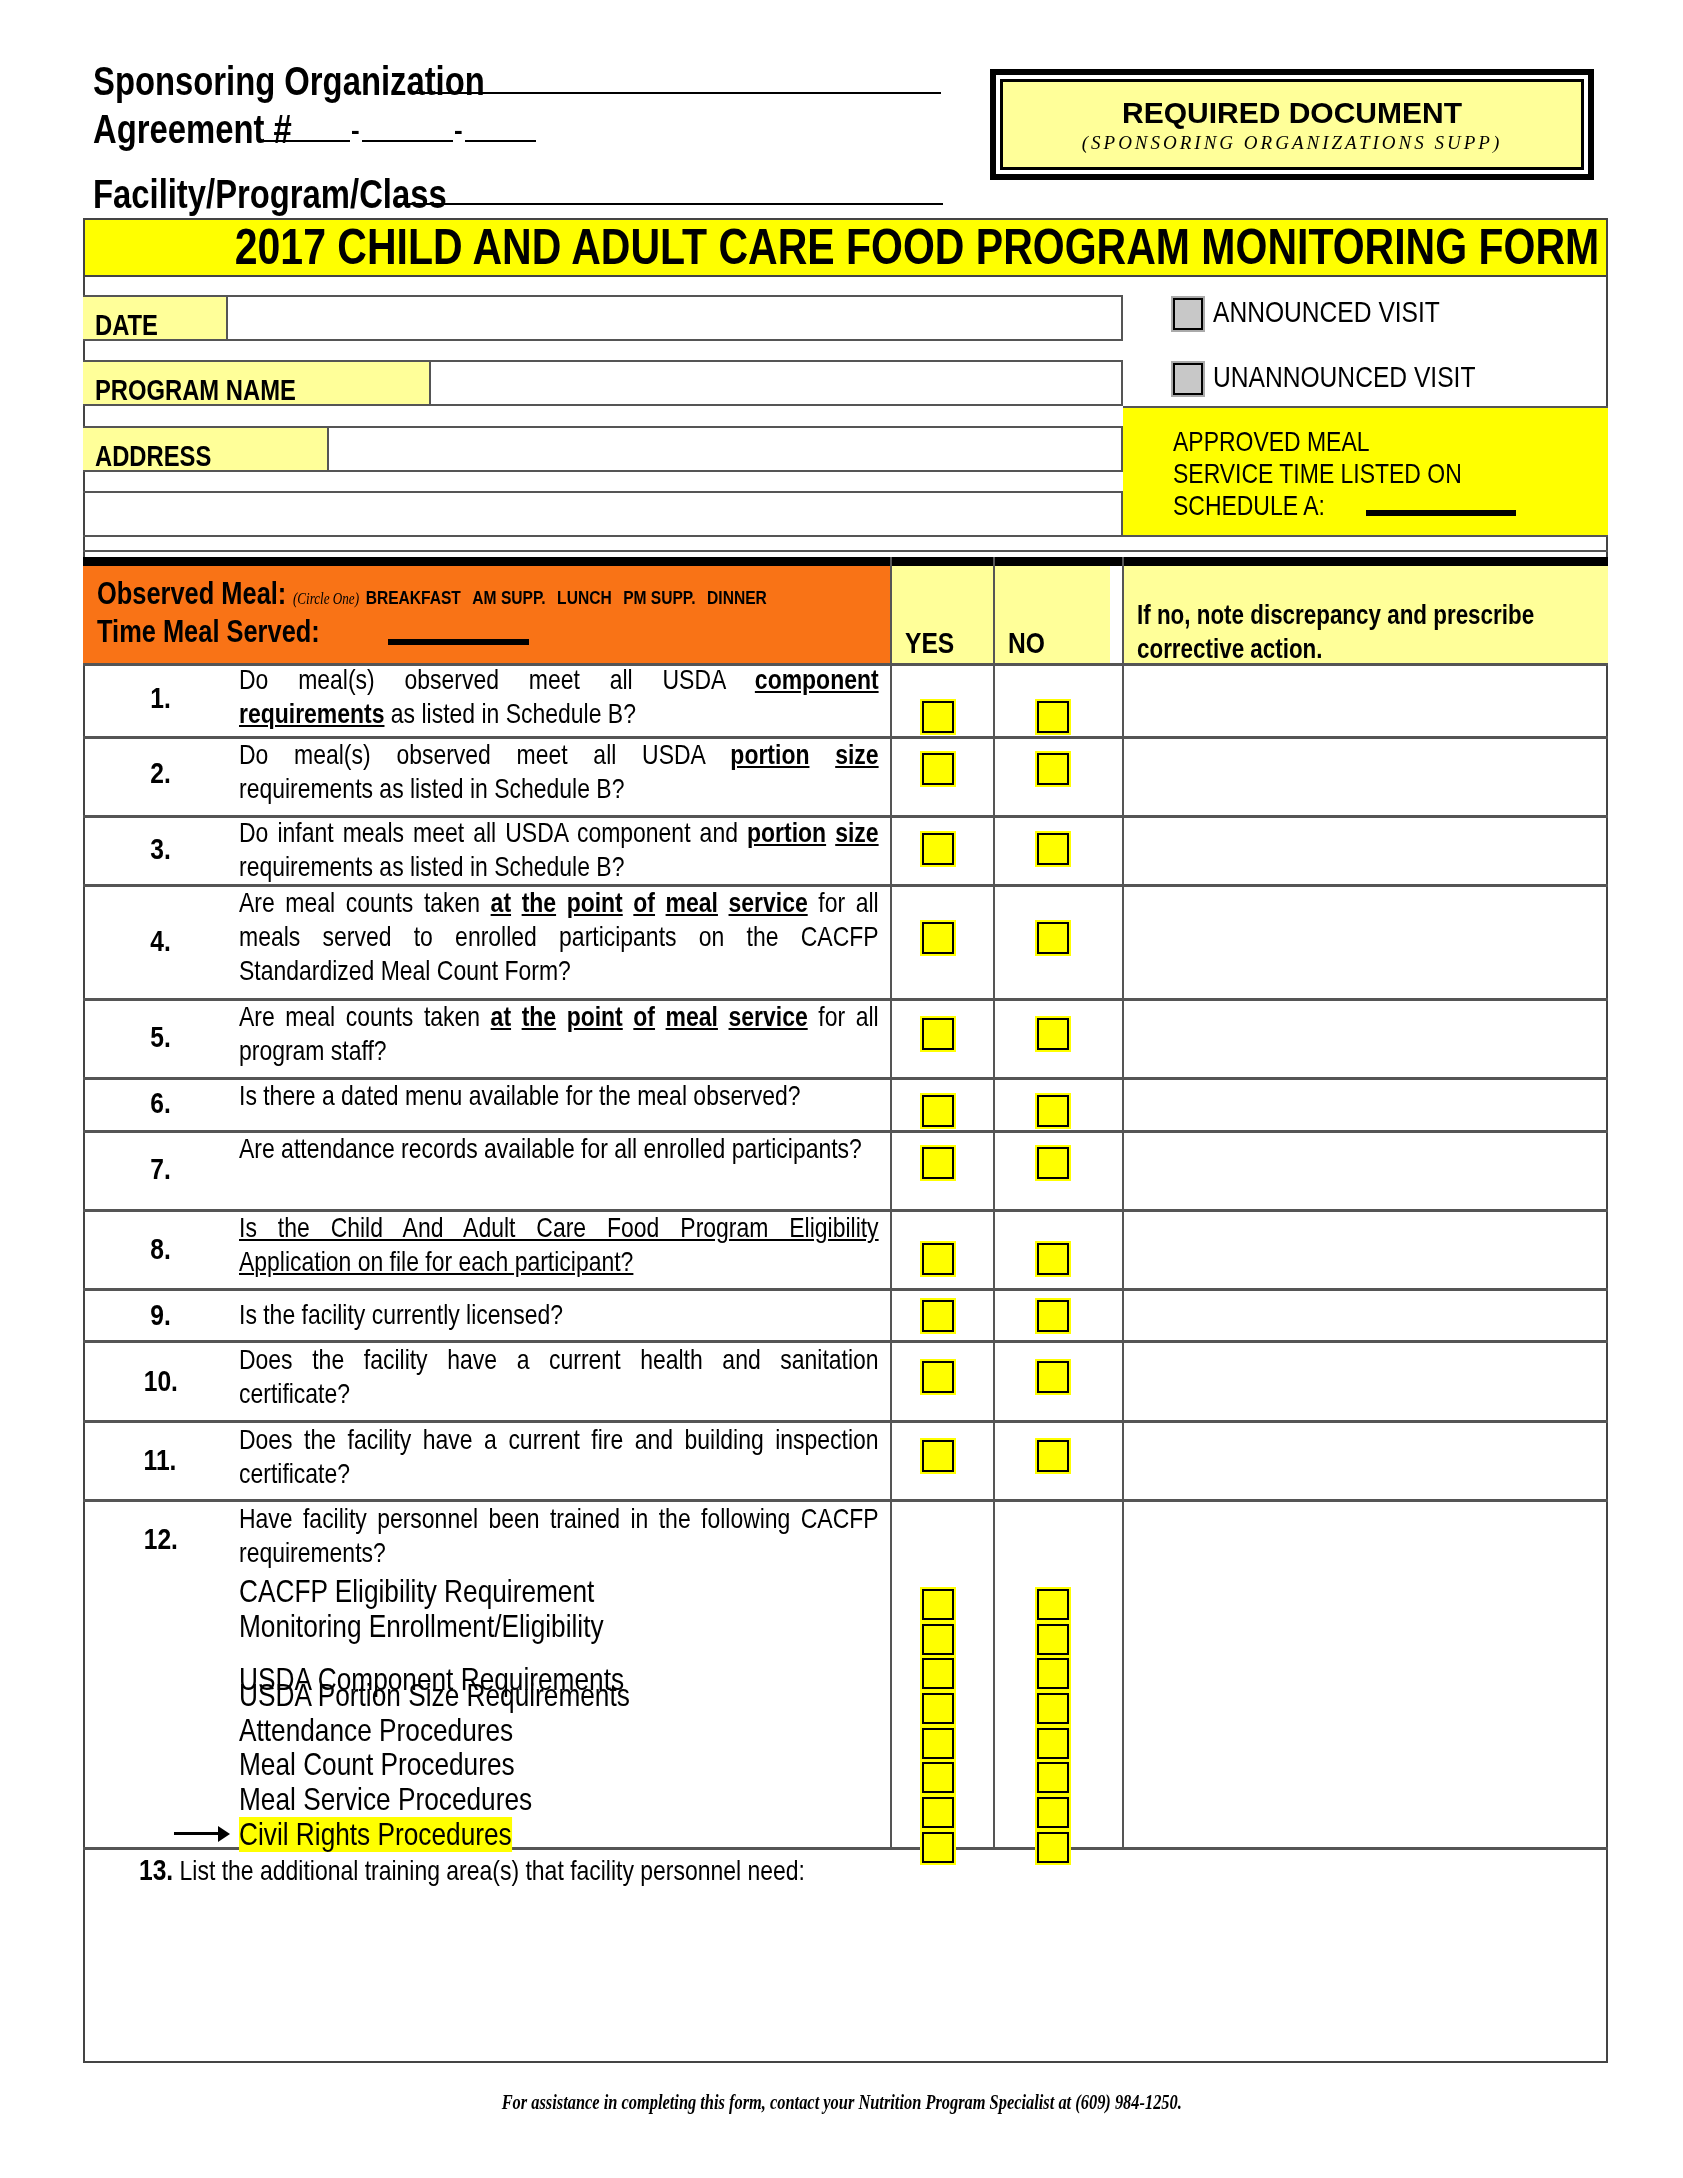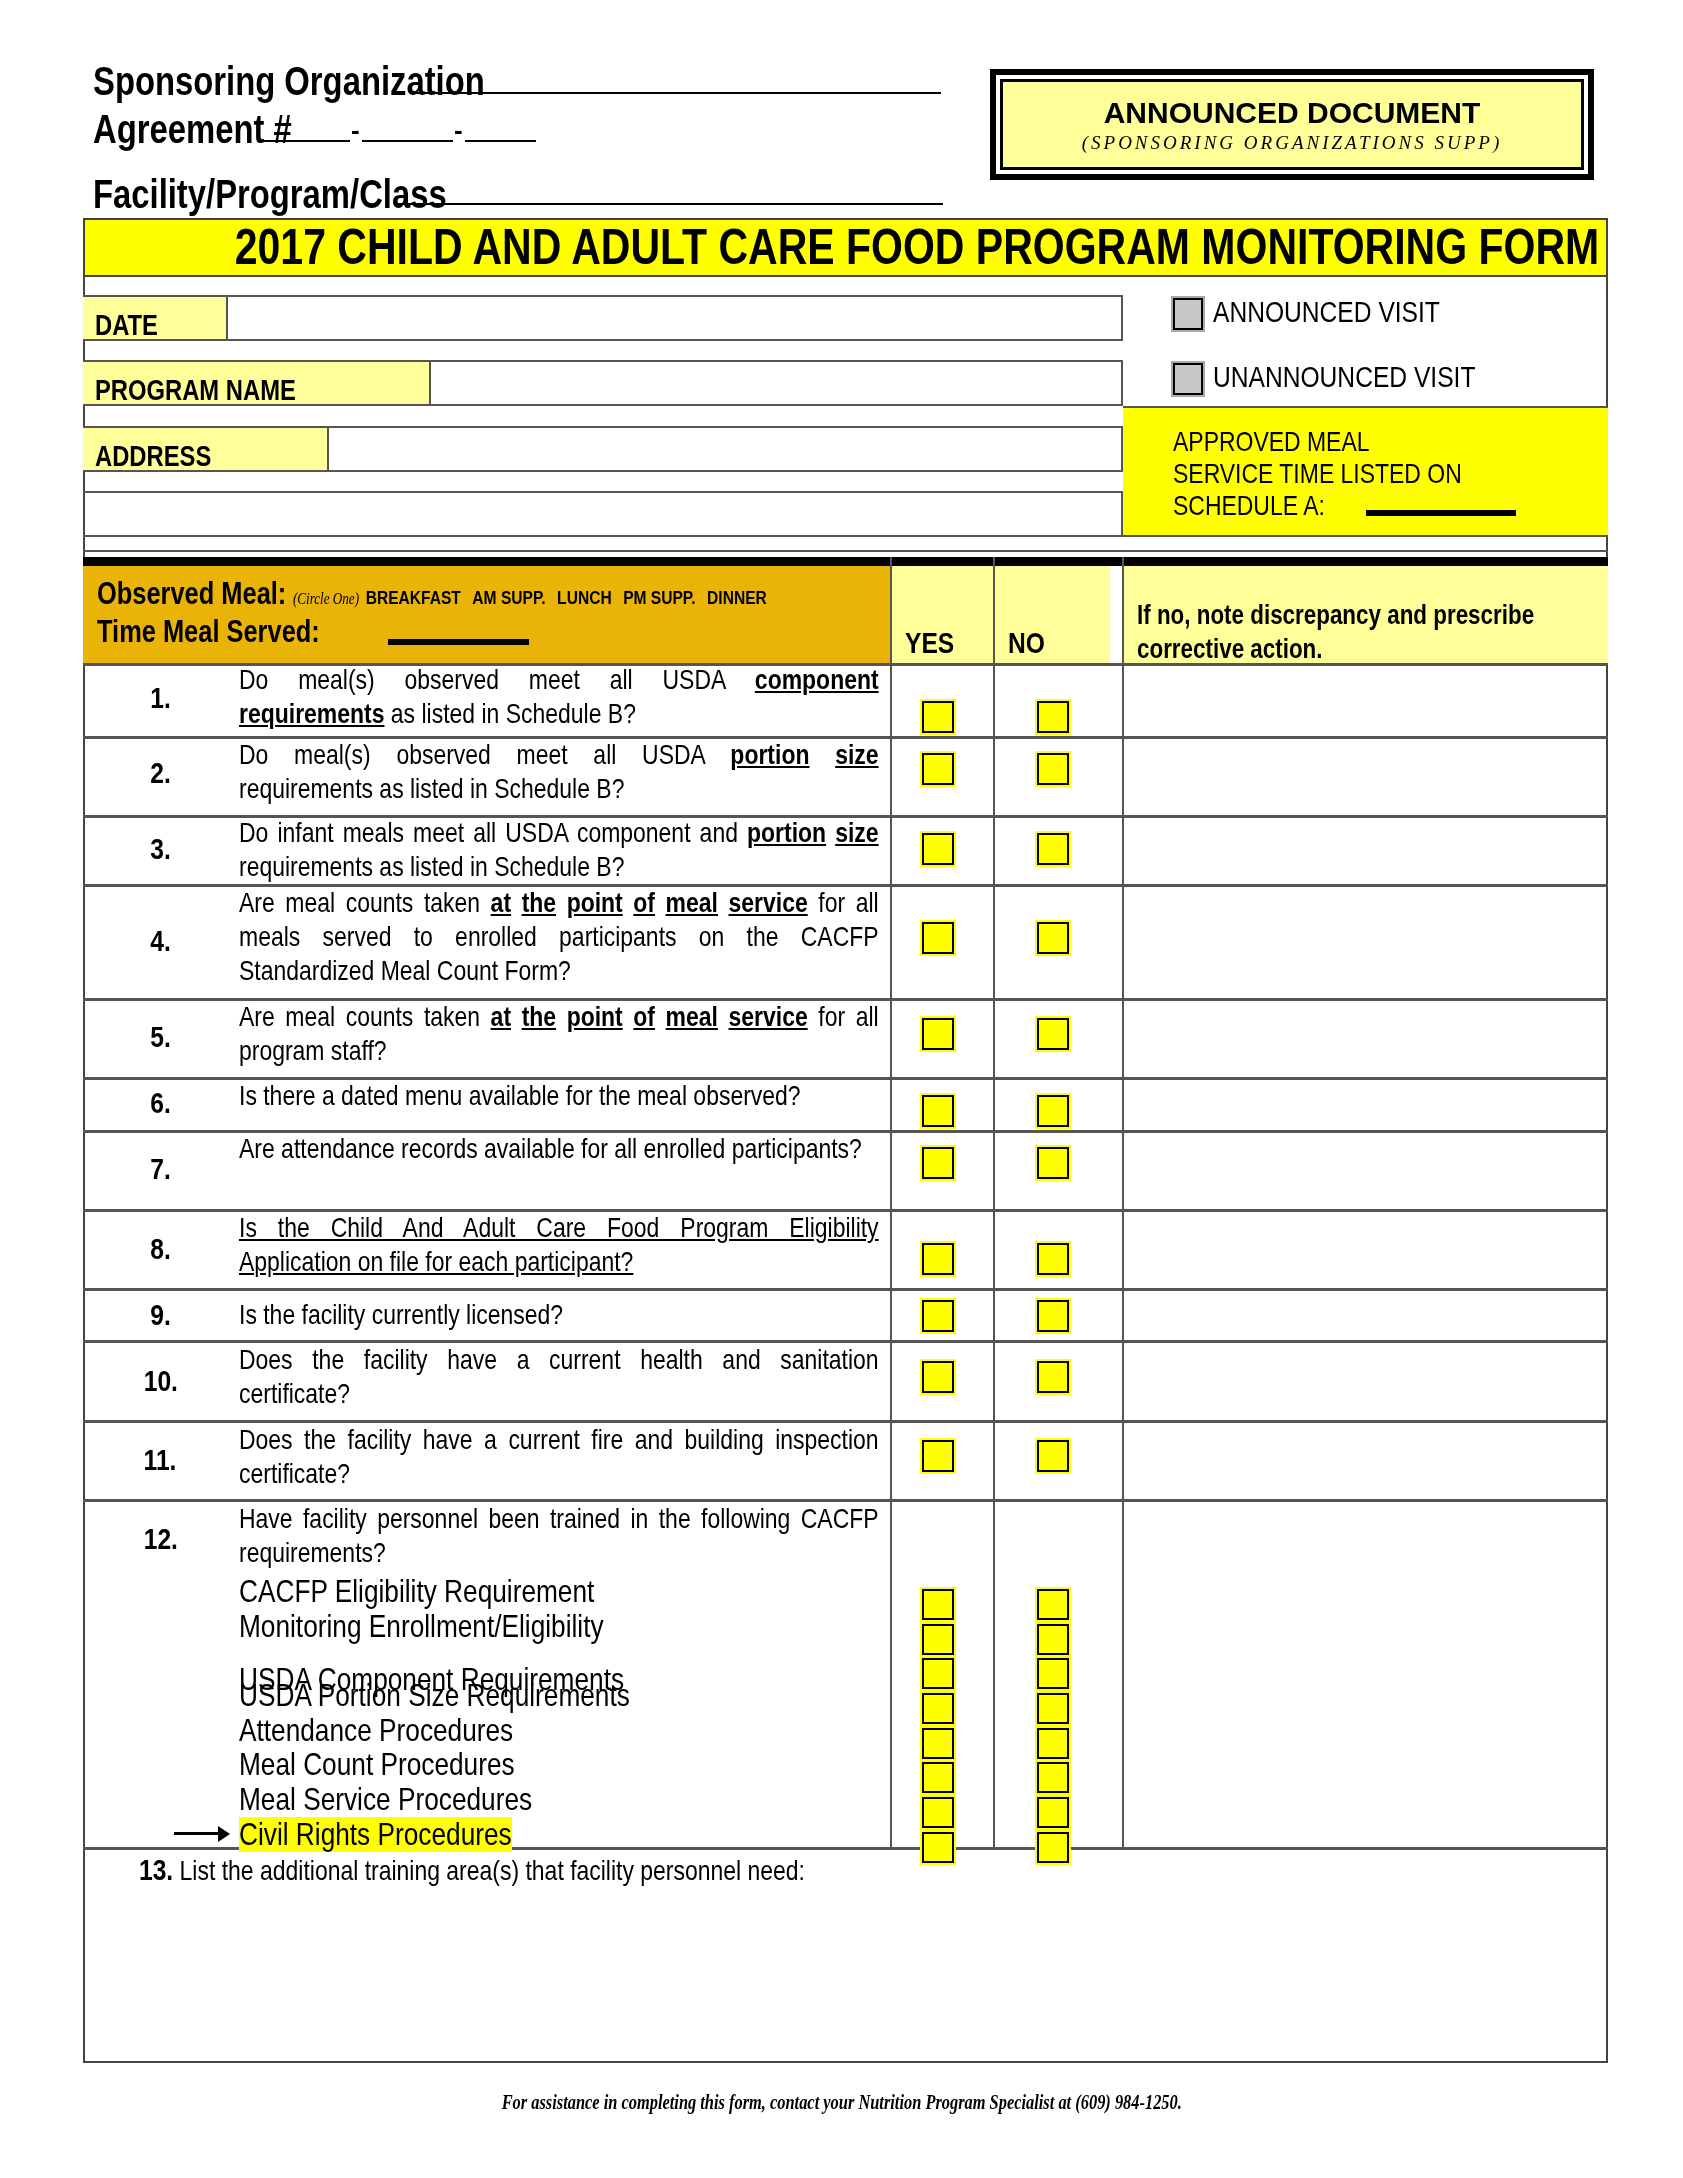--- a/index.html
+++ b/index.html
@@ -83,7 +83,7 @@
 
 <div class="abs req-box">
   <div class="req-inner">
-    <div class="req-title">ANNOUNCED DOCUMENT</div>
+    <div class="req-title">REQUIRED DOCUMENT</div>
     <div class="req-sub">(SPONSORING ORGANIZATIONS SUPP)</div>
   </div>
 </div>

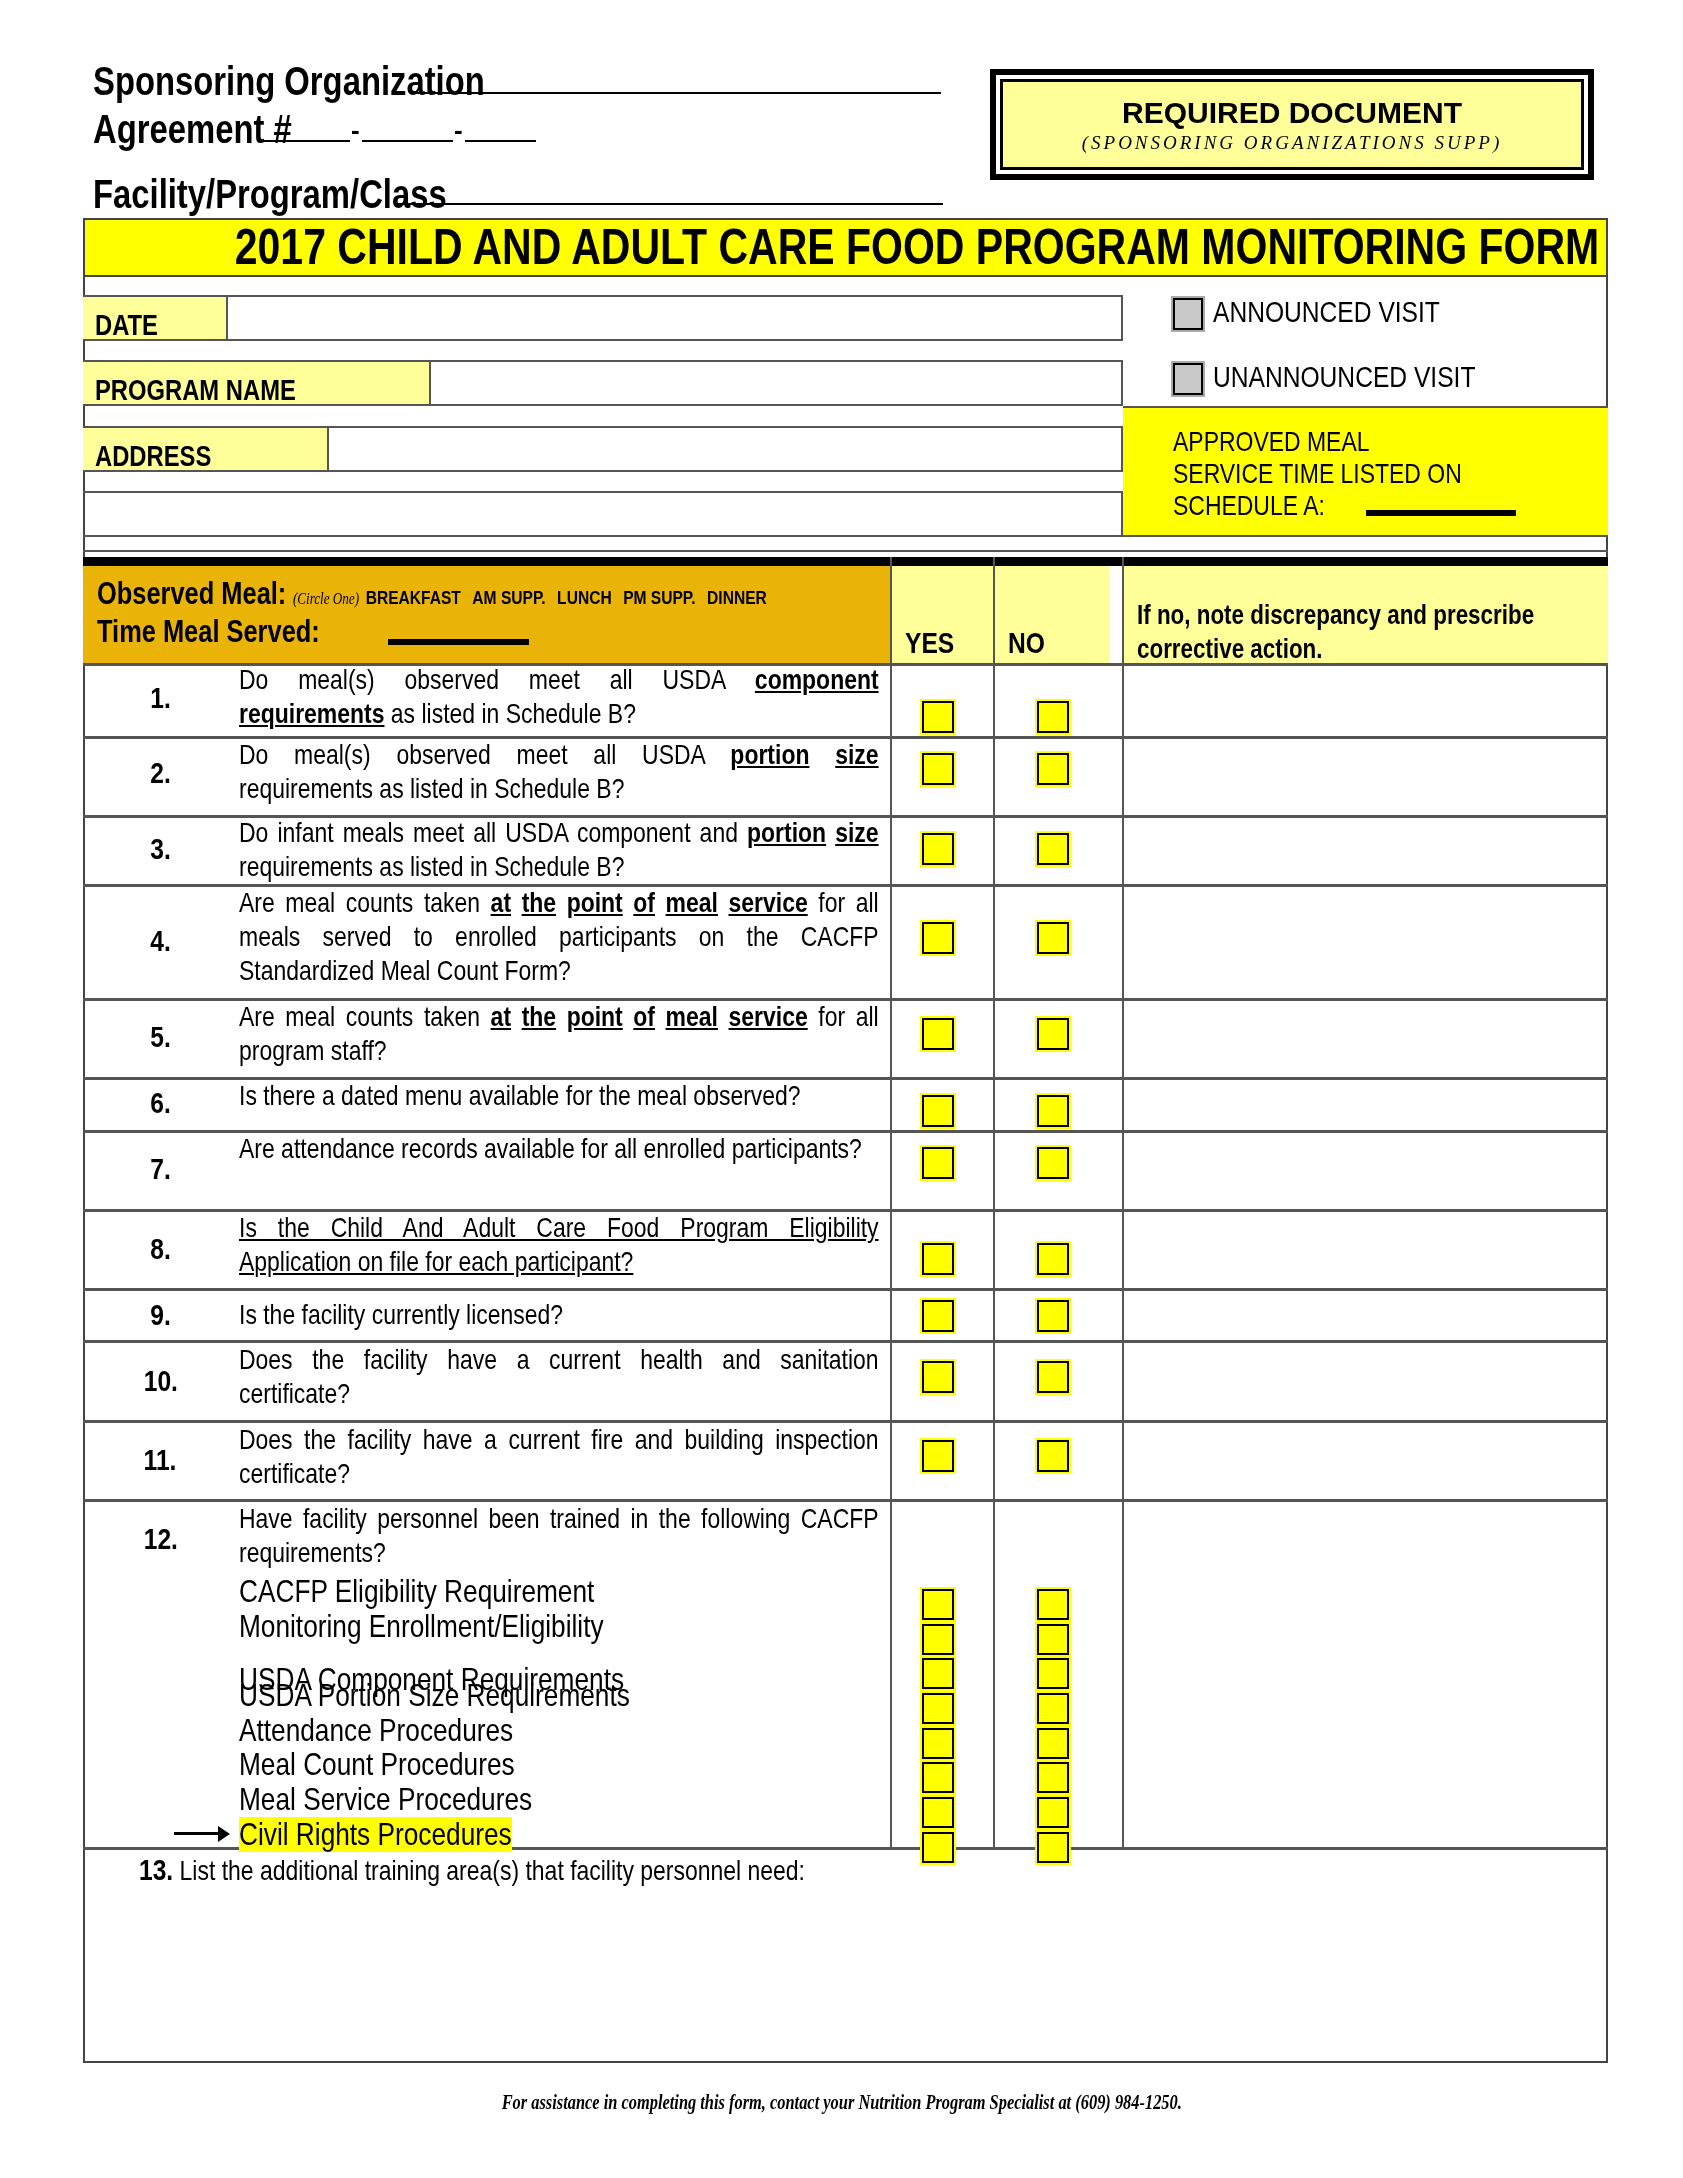--- a/index.html
+++ b/index.html
@@ -38,7 +38,7 @@
   
   .thick-sep { left: 83px; top: 557px; width: 1525px; height: 9px; background: #000; }
   .thin-sep { left: 83px; top: 550px; width: 1525px; height: 2px; background: #555; }
-  .th-meal { left: 83px; top: 566px; width: 916px; height: 98px; background: #eab308; }
+  .th-meal { left: 83px; top: 566px; width: 916px; height: 98px; background: #f97316; }
   .th-yes { left: 891px; top: 566px; width: 103px; height: 98px; background: #ffff99; }
   .th-no { left: 994px; top: 566px; width: 116px; height: 98px; background: #ffff99; }
   .th-note { left: 1123px; top: 566px; width: 485px; height: 98px; background: #ffff99; }

